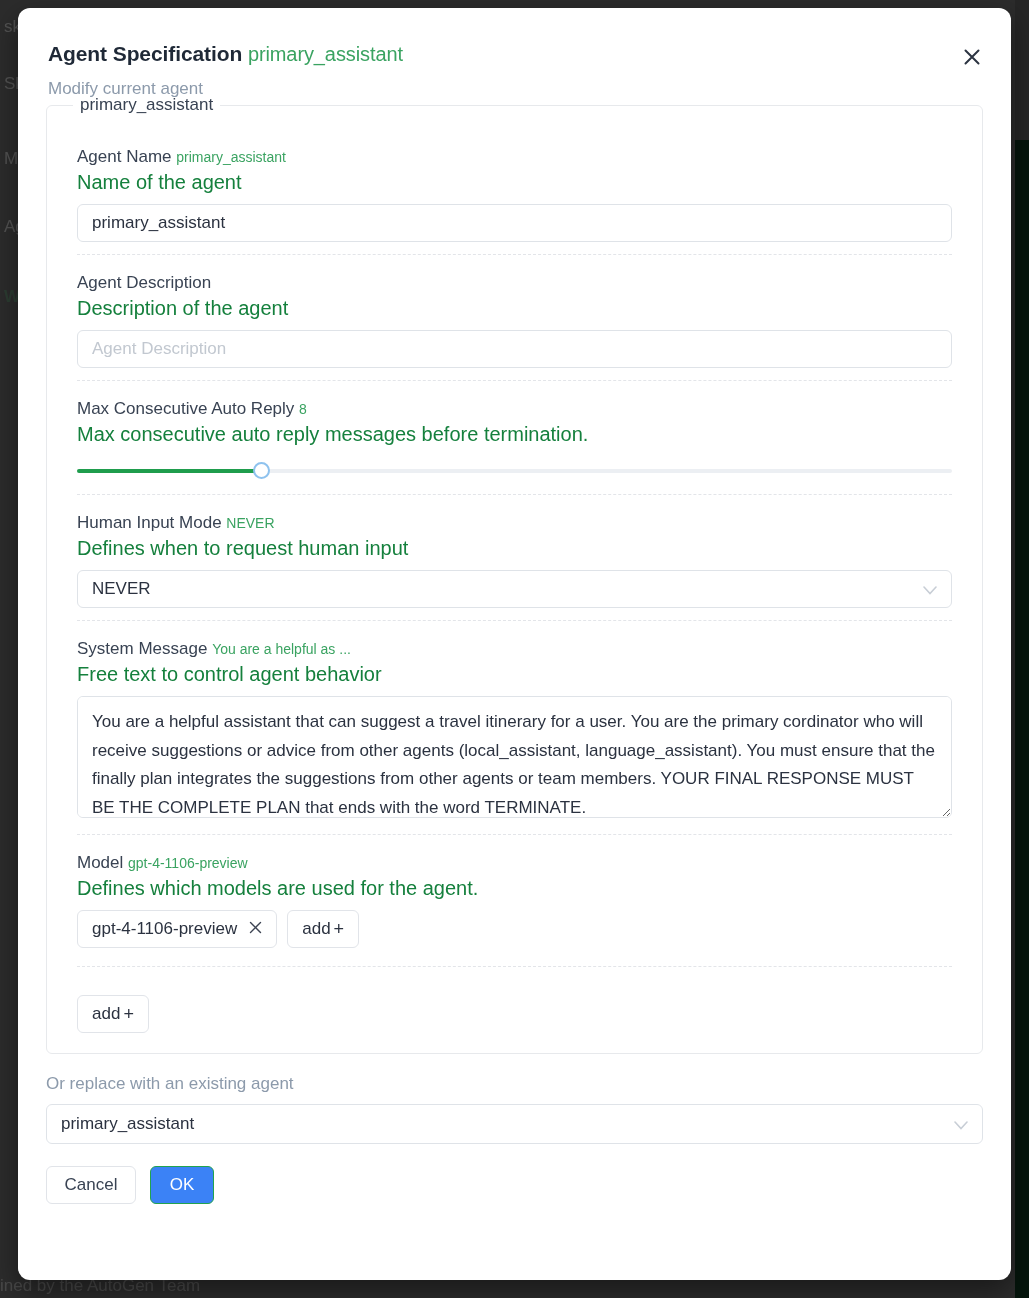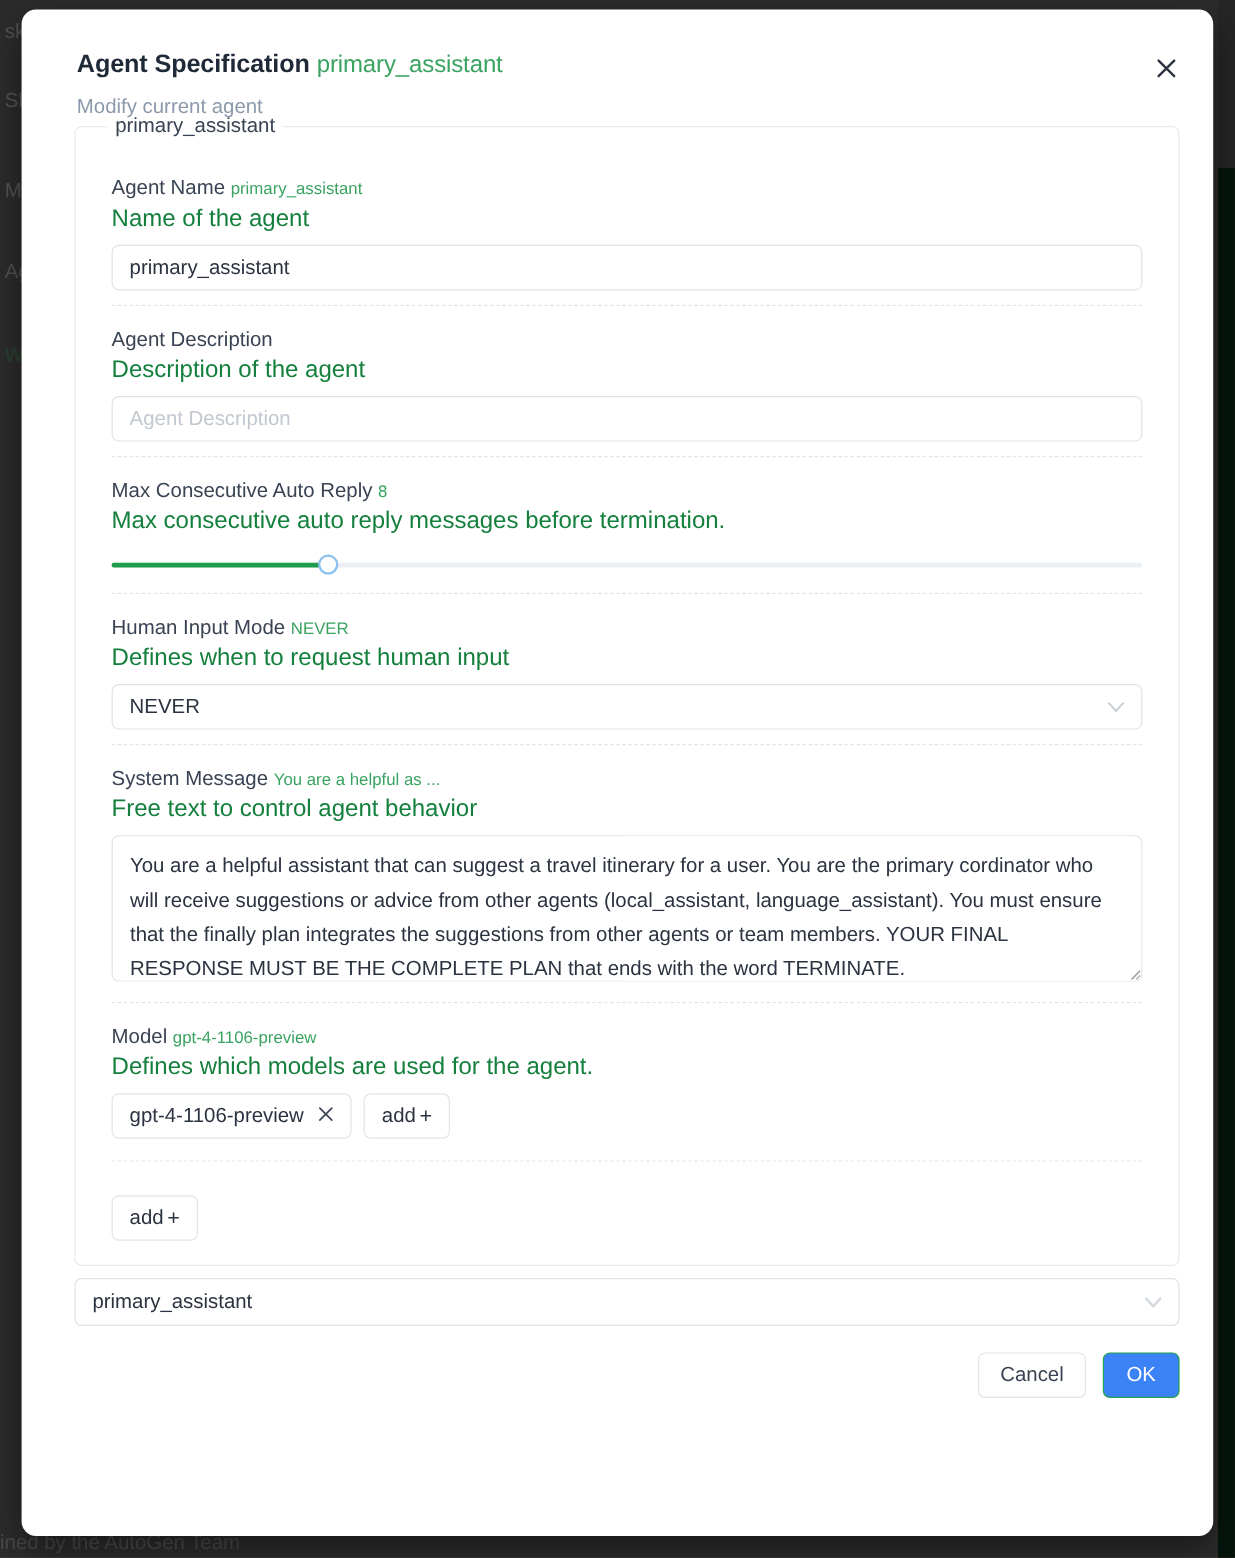--- a/index.html
+++ b/index.html
@@ -46,7 +46,6 @@
     border-radius: 12px;
     box-shadow: 0 10px 28px rgba(0,0,0,.45);
     overflow: hidden;
-    padding-left: 16px;
   }
 
   .modal-head { position: relative; padding: 34px 40px 0 30px; }

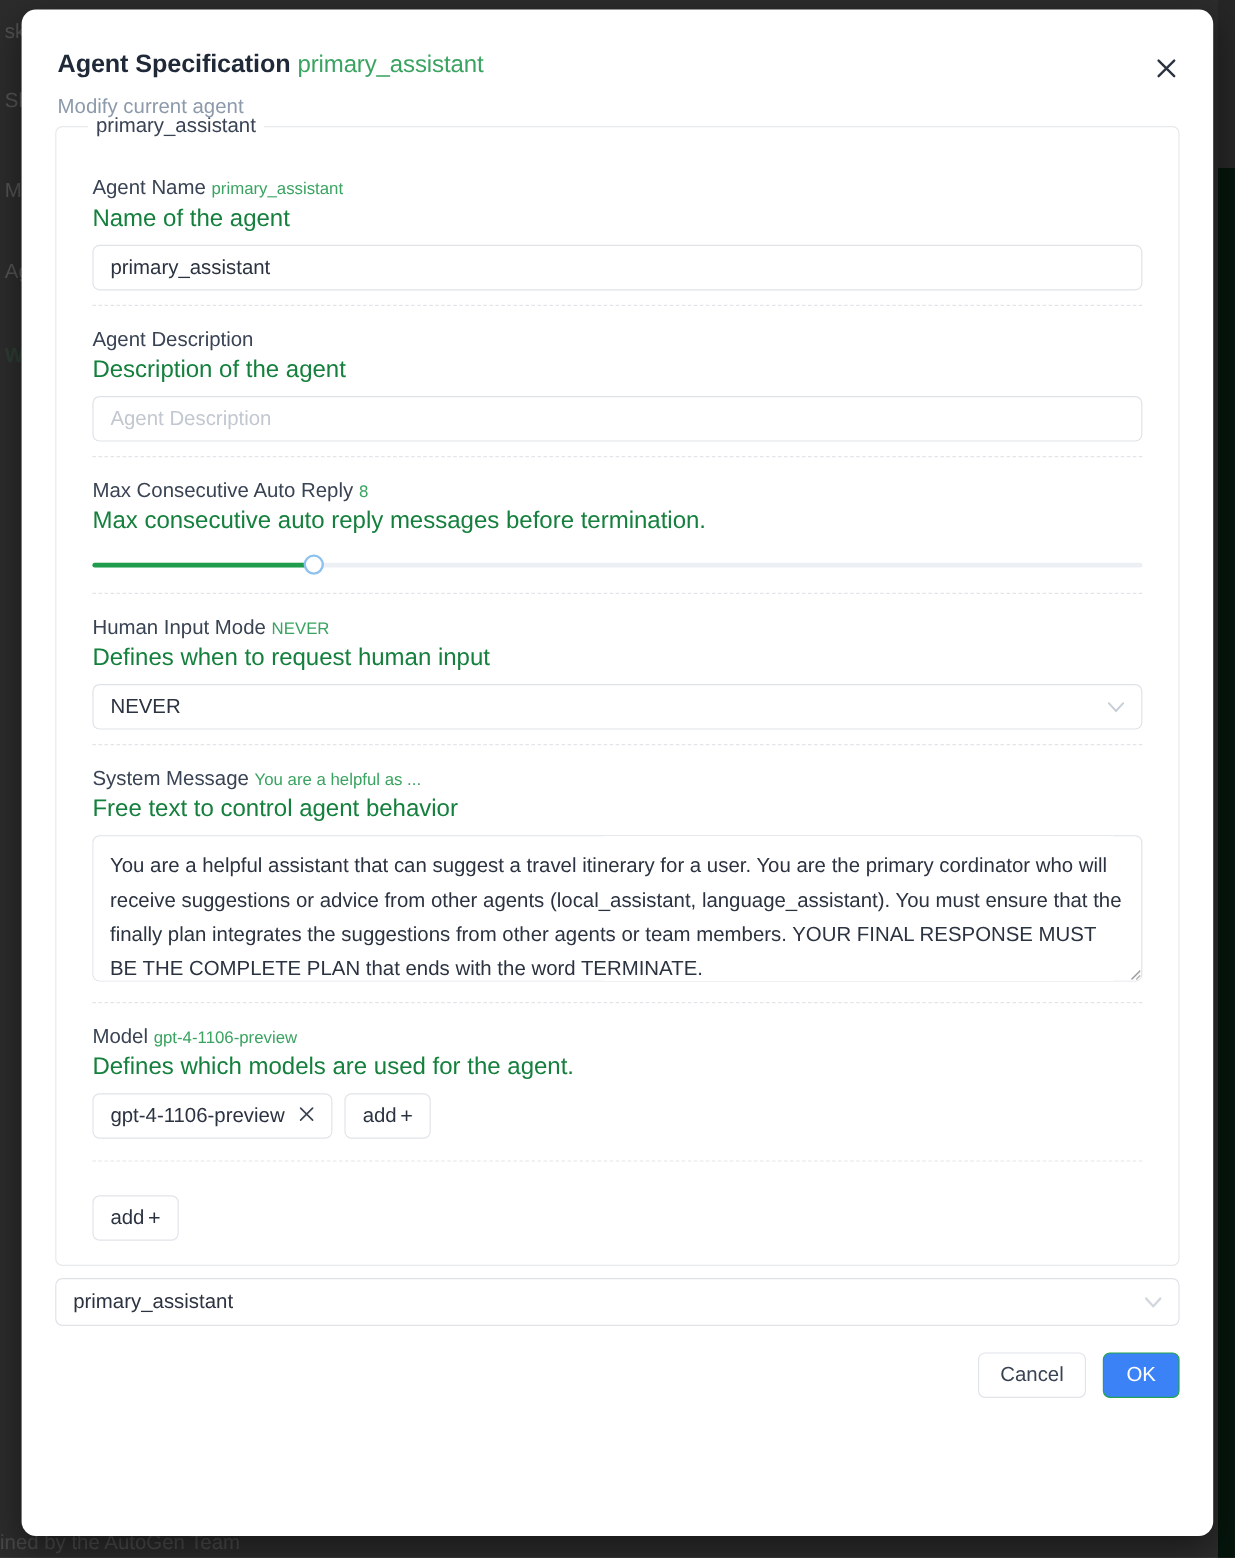--- a/index.html
+++ b/index.html
@@ -320,6 +320,7 @@
     </div>
   </fieldset>
 
+  <div class="replace-label">Or replace with an existing agent</div>
   <div class="replace-wrap">
     <div class="select-box">
       <span>primary_assistant</span>

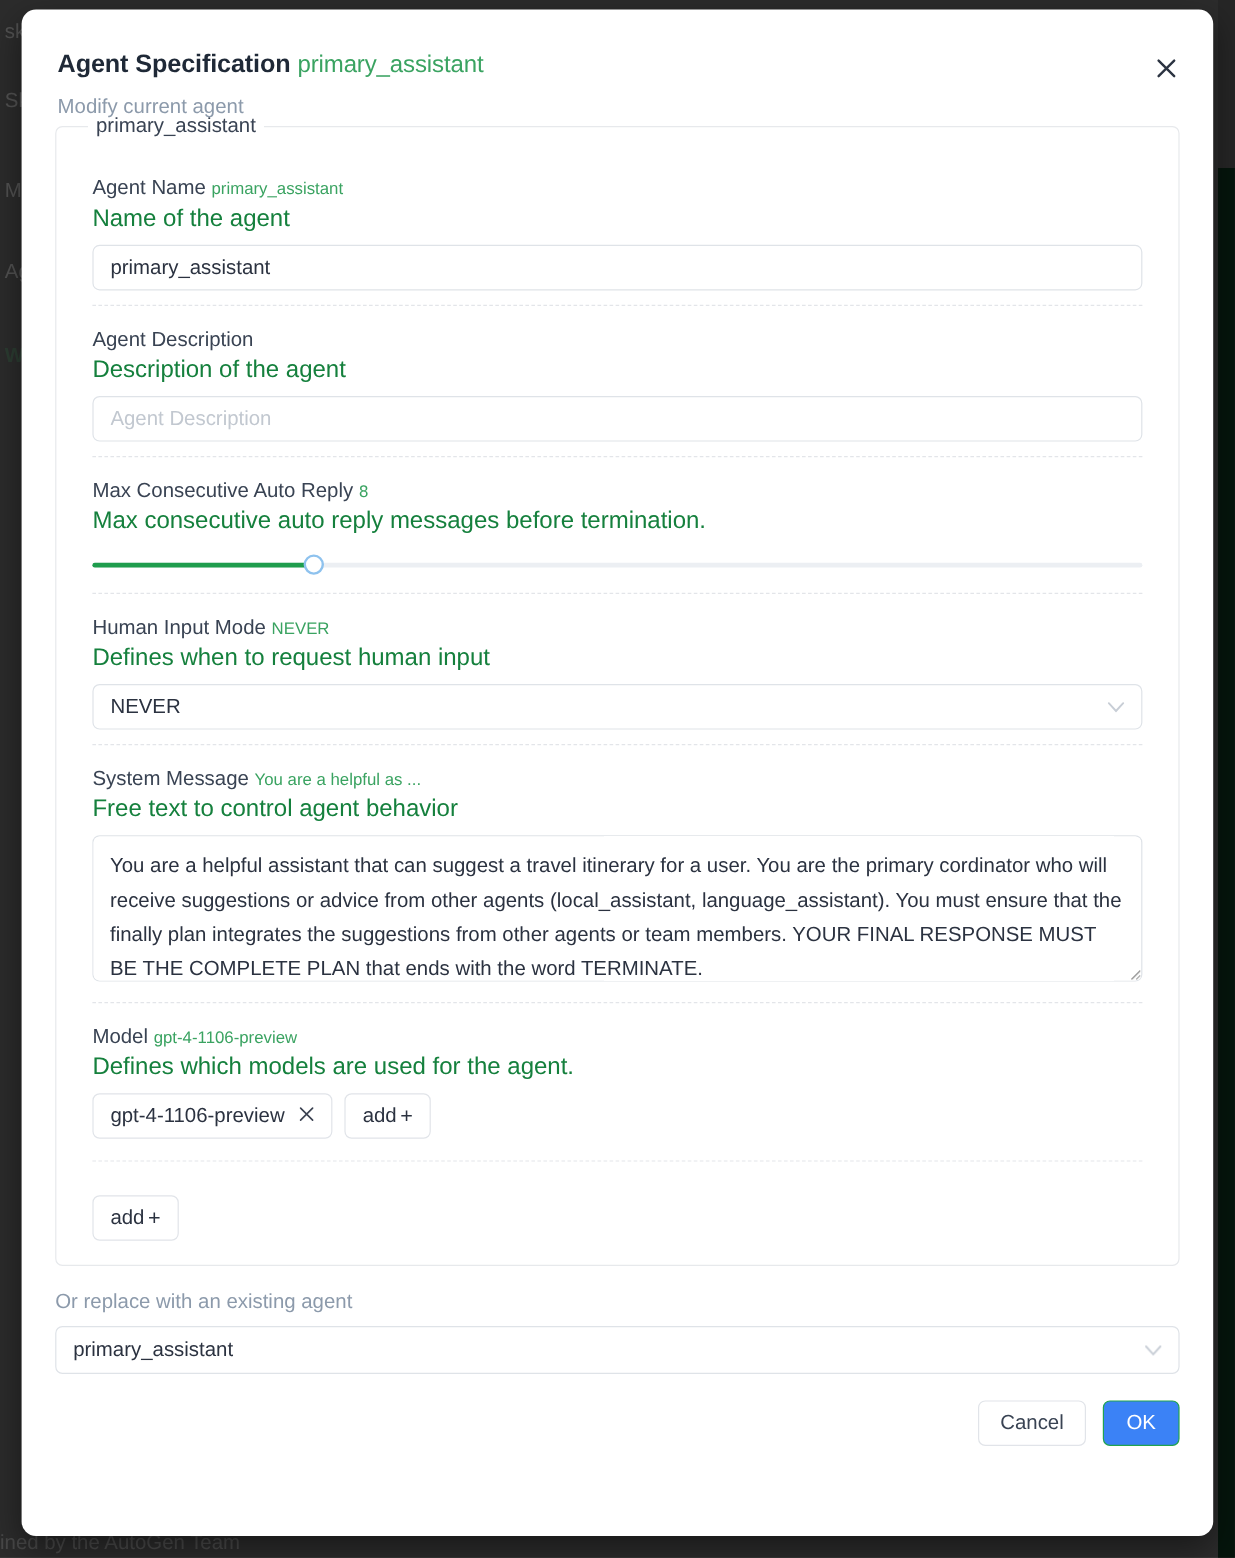--- a/index.html
+++ b/index.html
@@ -154,7 +154,7 @@
   .replace-wrap .select-box { height: 40px; }
 
   .btnrow {
-    display: flex; justify-content: flex-end; gap: 14px;
+    display: flex; justify-content: flex-start; gap: 14px;
     margin: 22px 28px 0 28px;
   }
   .btn {

